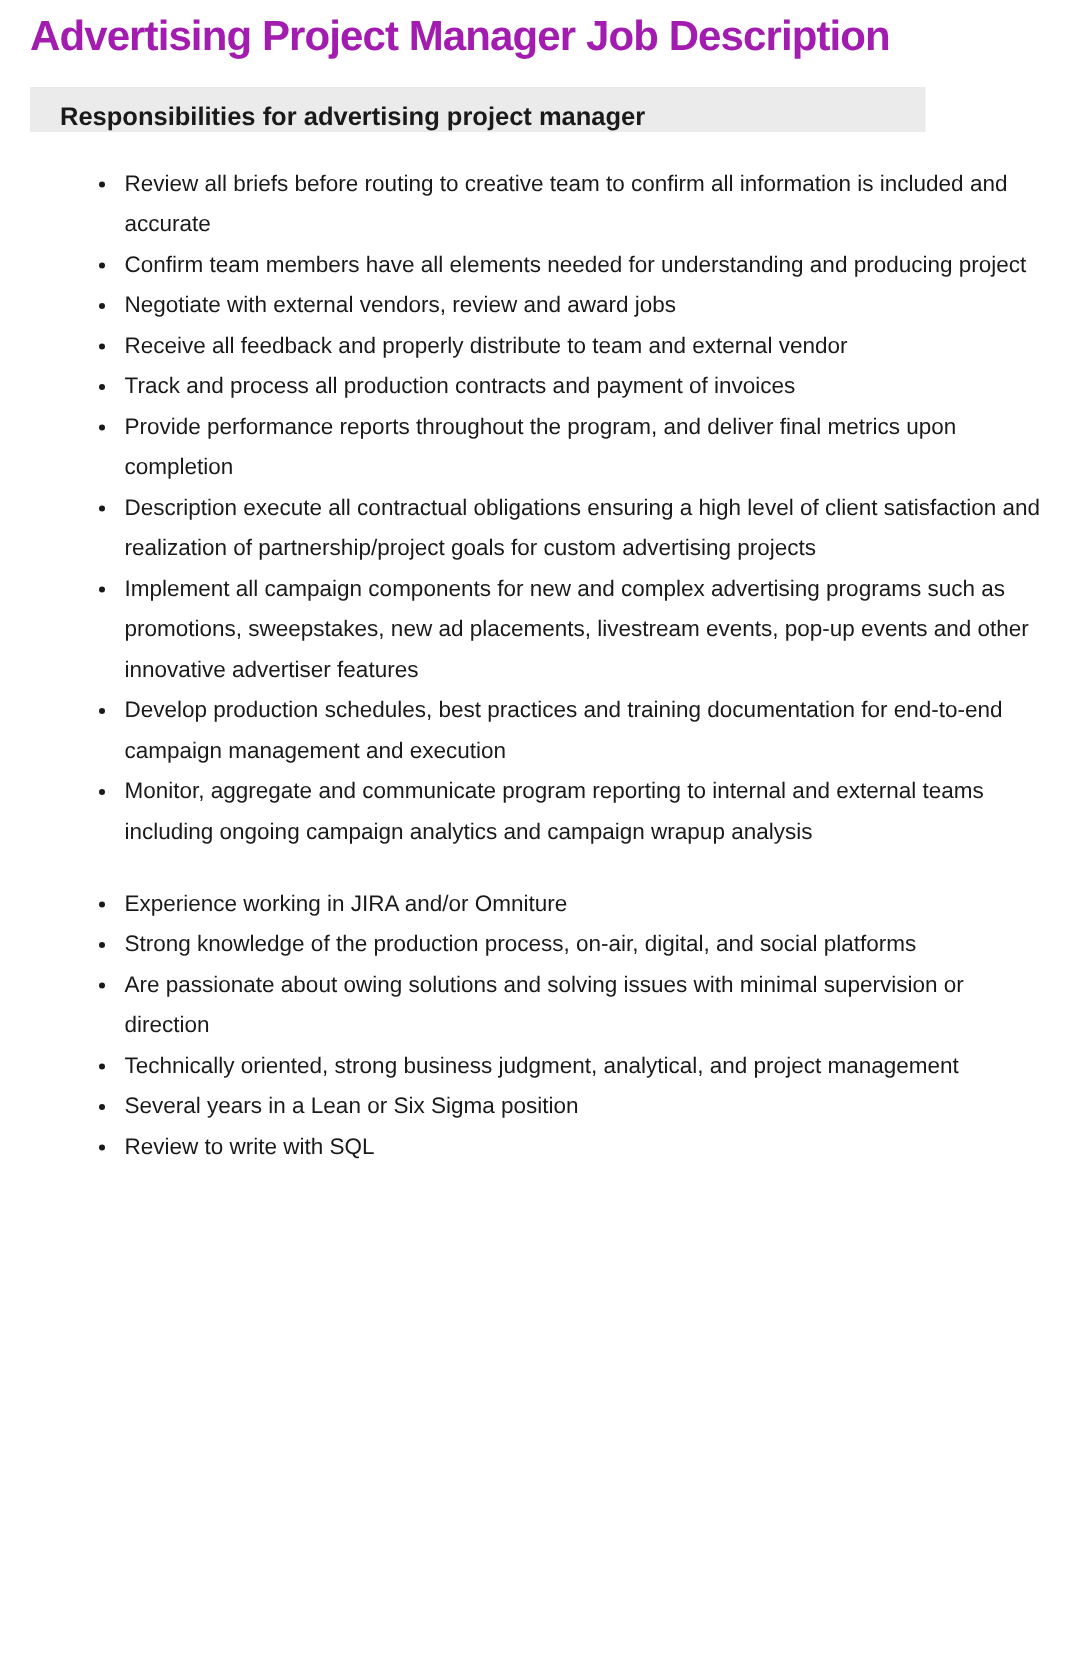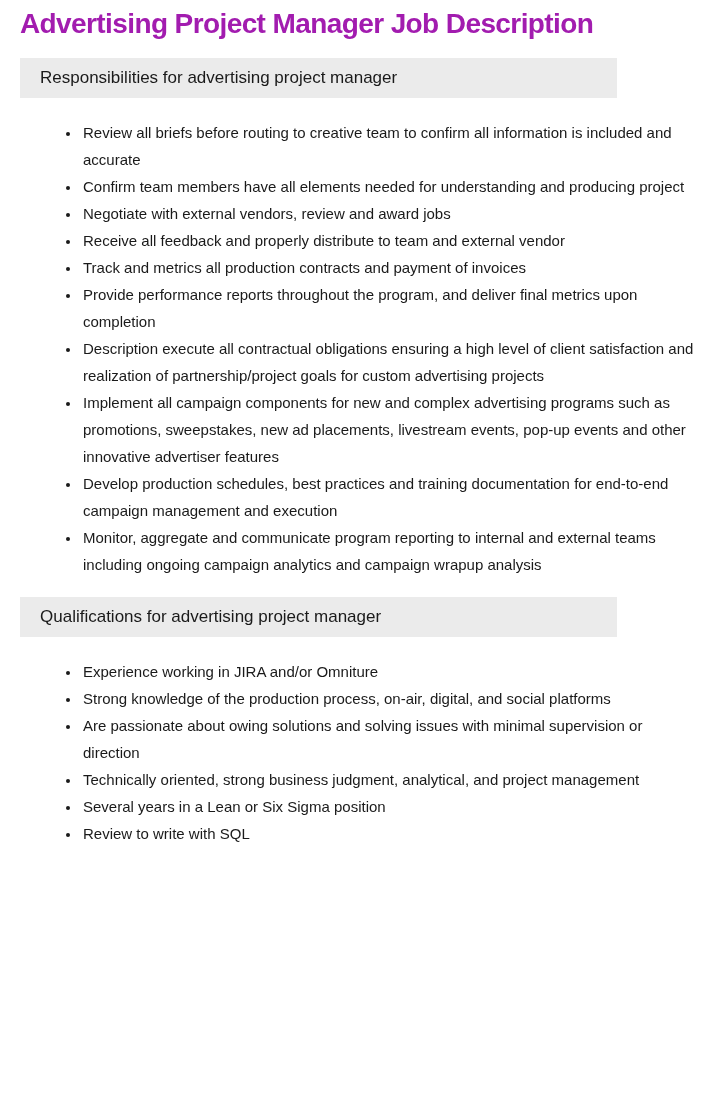--- a/index.html
+++ b/index.html
@@ -40,10 +40,10 @@
     margin-left: 0;
     width: 597px;
     background: #ebebeb;
-    padding: 10px 0 10px 20px;
+    padding: 10px 0 0 20px;
     font-size: 17px;
     line-height: 20px;
-    font-weight: 400;
+    font-weight: 700;
     color: #1a1a1a;
   }
   ul.bullet-list {

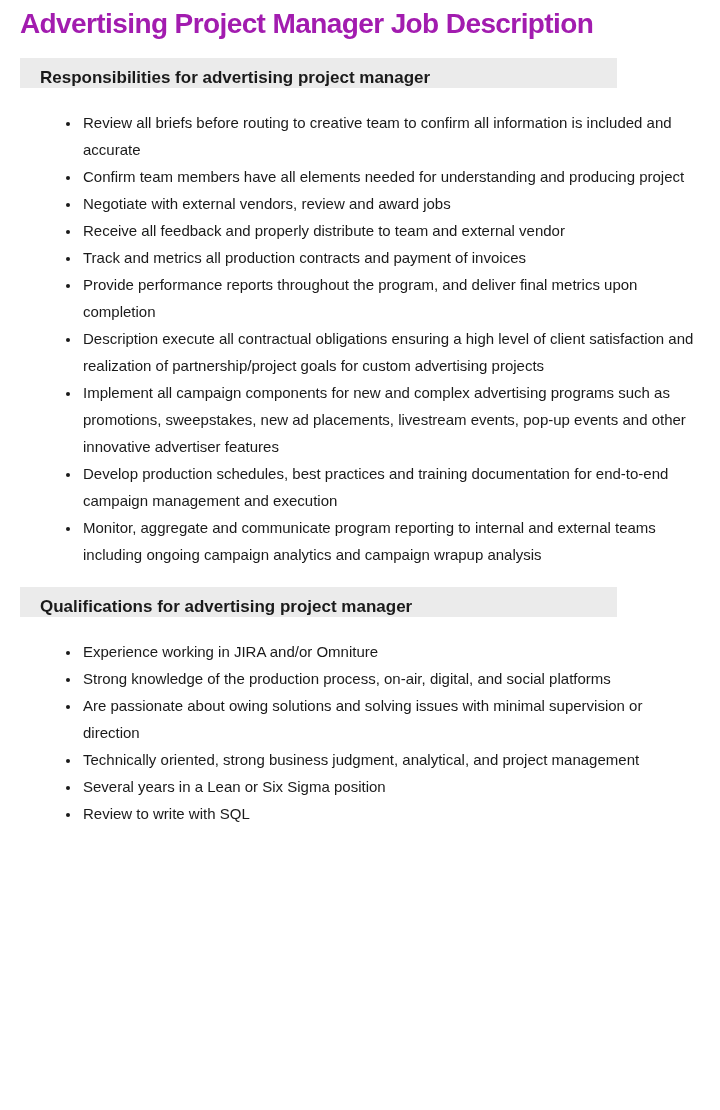--- a/index.html
+++ b/index.html
@@ -79,7 +79,7 @@
     <li>Confirm team members have all elements needed for understanding and producing project</li>
     <li>Negotiate with external vendors, review and award jobs</li>
     <li>Receive all feedback and properly distribute to team and external vendor</li>
-    <li>Track and metrics all production contracts and payment of invoices</li>
+    <li>Track and process all production contracts and payment of invoices</li>
     <li>Provide performance reports throughout the program, and deliver final metrics upon completion</li>
     <li>Description execute all contractual obligations ensuring a high level of client satisfaction and realization of partnership/project goals for custom advertising projects</li>
     <li>Implement all campaign components for new and complex advertising programs such as promotions, sweepstakes, new ad placements, livestream events, pop-up events and other innovative advertiser features</li>

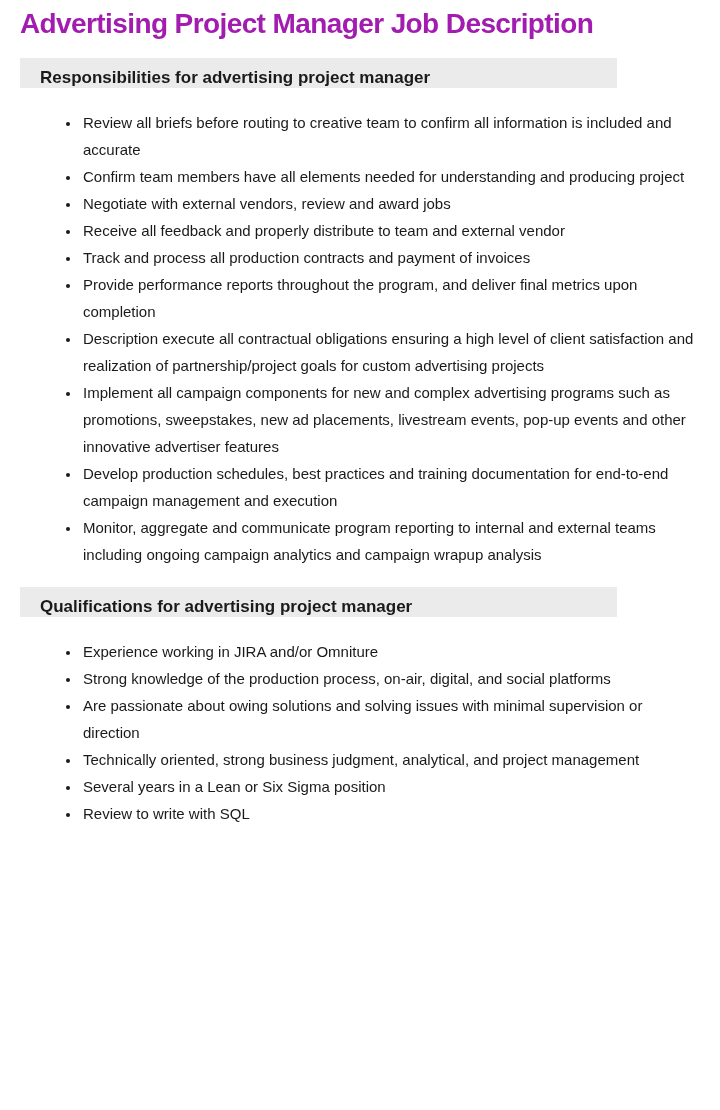--- a/index.html
+++ b/index.html
@@ -87,9 +87,6 @@
     <li>Monitor, aggregate and communicate program reporting to internal and external teams including ongoing campaign analytics and campaign wrapup analysis</li>
   </ul>
 
-  <div class="section-bar">
-    <span>Qualifications for advertising project manager</span>
-  </div>
 
   <ul class="bullet-list">
     <li>Experience working in JIRA and/or Omniture</li>

